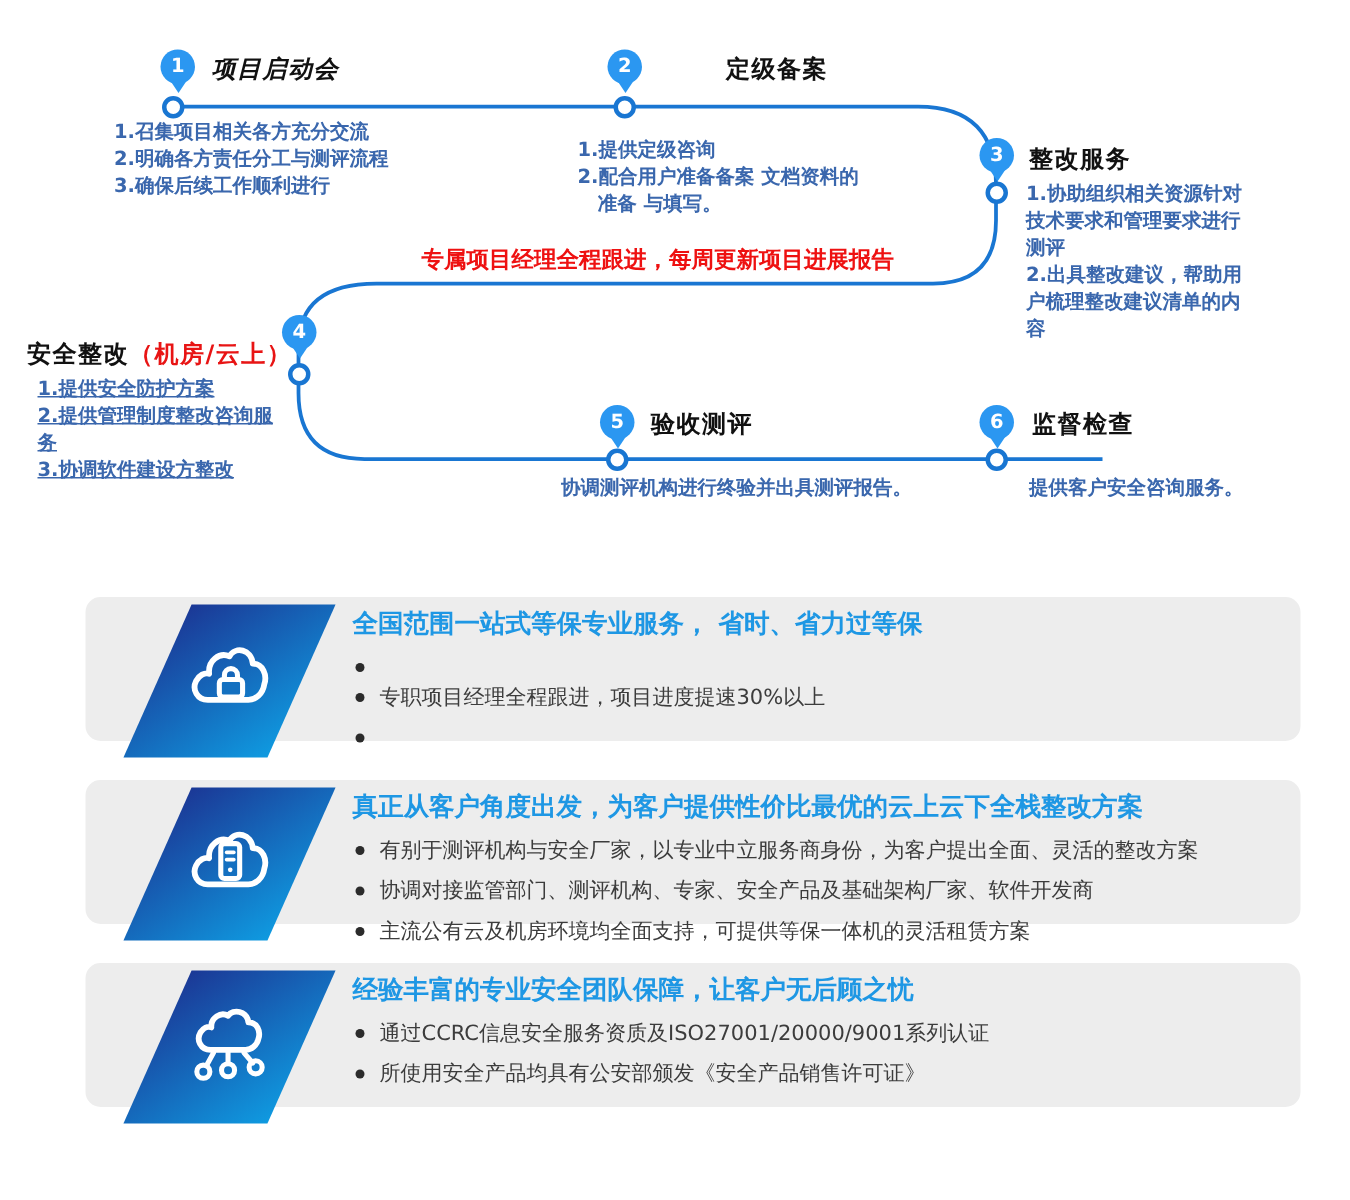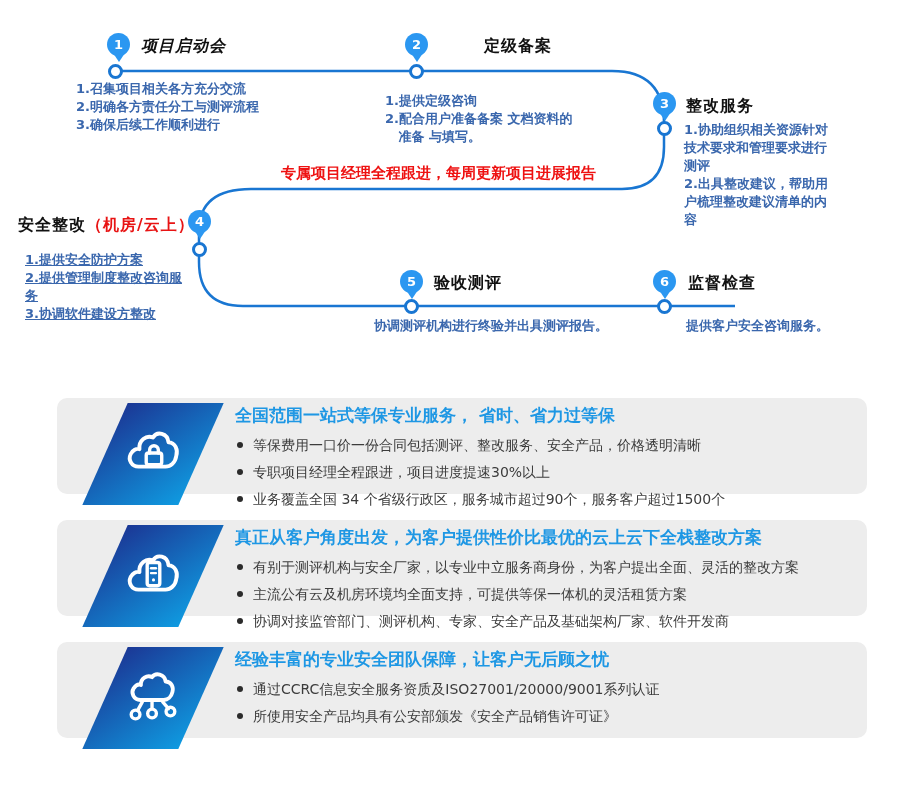--- a/index.html
+++ b/index.html
@@ -71,7 +71,7 @@
     <div class="step-title" style="left:141px;top:36px;font-style:italic;">项目启动会</div>
     <div class="step-title" style="left:439px;top:36px;margin-left:45px;">定级备案</div>
     <div class="step-title" style="left:686px;top:96px;">整改服务</div>
-    <div class="step-title" style="left:18px;top:215px;"><span>安全整改</span><span class="red">（机房/云上）</span></div>
+    <div class="step-title" style="left:18px;top:226px;"><span>安全整改</span><span class="red">（机房/云上）</span></div>
     <div class="step-title" style="left:434px;top:273px;">验收测评</div>
     <div class="step-title" style="left:688px;top:273px;">监督检查</div>
 

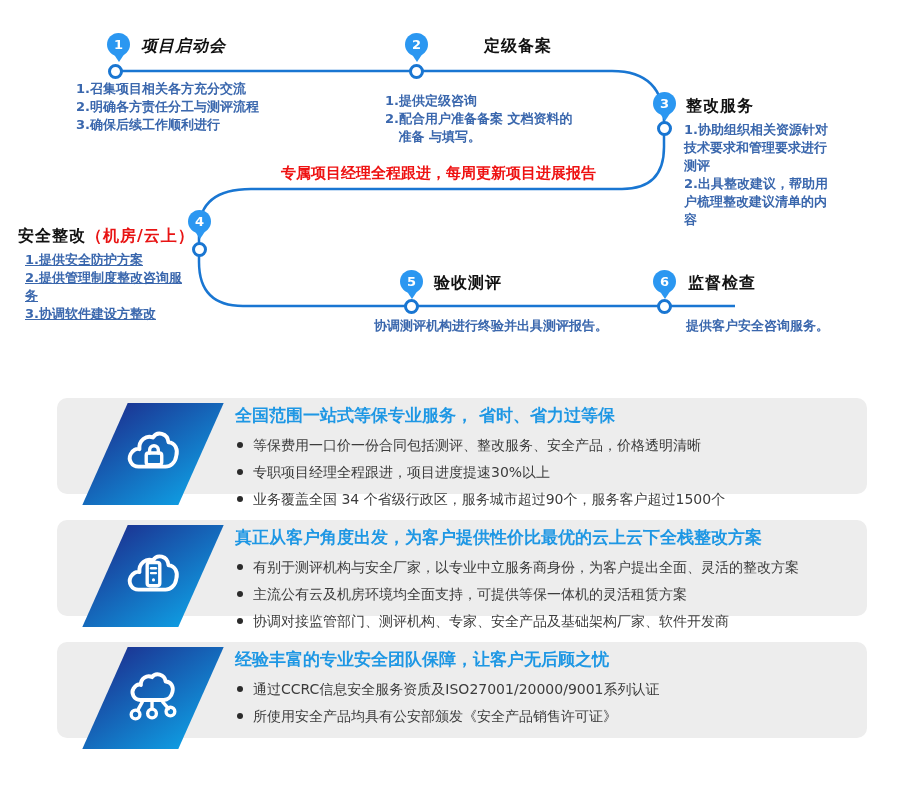--- a/index.html
+++ b/index.html
@@ -111,7 +111,6 @@
         <div class="card-title">全国范围一站式等保专业服务， 省时、省力过等保</div>
         <div class="bullet-row">
             <span class="bullet-dot"></span>
-            <span class="bullet-text">等保费用一口价一份合同包括测评、整改服务、安全产品，价格透明清晰</span>
           </div>
         <div class="bullet-row">
             <span class="bullet-dot"></span>

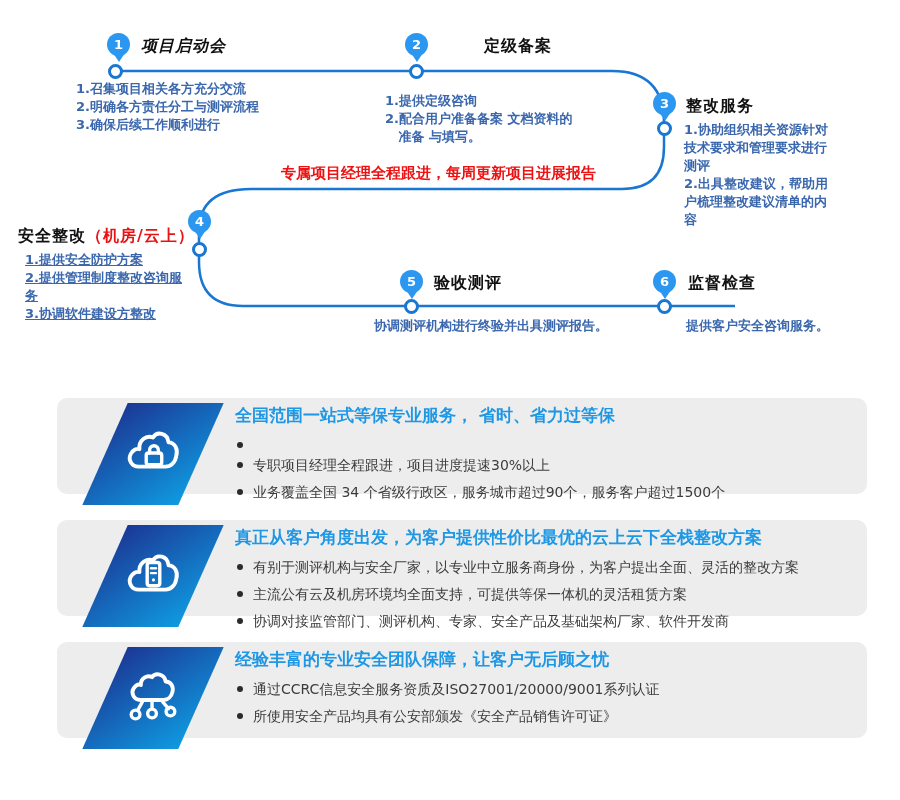--- a/index.html
+++ b/index.html
@@ -118,7 +118,6 @@
           </div>
         <div class="bullet-row">
             <span class="bullet-dot"></span>
-            <span class="bullet-text">业务覆盖全国 34 个省级行政区，服务城市超过90个，服务客户超过1500个</span>
           </div>
       </div>
     </div>

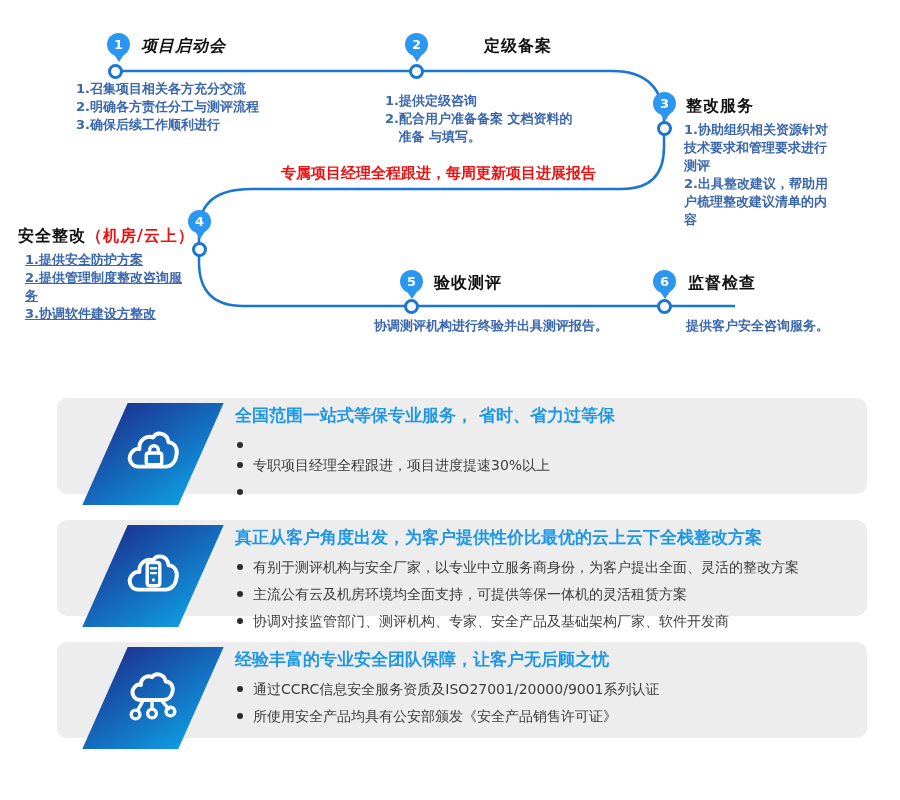--- a/index.html
+++ b/index.html
@@ -140,11 +140,11 @@
           </div>
         <div class="bullet-row">
             <span class="bullet-dot"></span>
-            <span class="bullet-text">主流公有云及机房环境均全面支持，可提供等保一体机的灵活租赁方案</span>
+            <span class="bullet-text">协调对接监管部门、测评机构、专家、安全产品及基础架构厂家、软件开发商</span>
           </div>
         <div class="bullet-row">
             <span class="bullet-dot"></span>
-            <span class="bullet-text">协调对接监管部门、测评机构、专家、安全产品及基础架构厂家、软件开发商</span>
+            <span class="bullet-text">主流公有云及机房环境均全面支持，可提供等保一体机的灵活租赁方案</span>
           </div>
       </div>
     </div>

